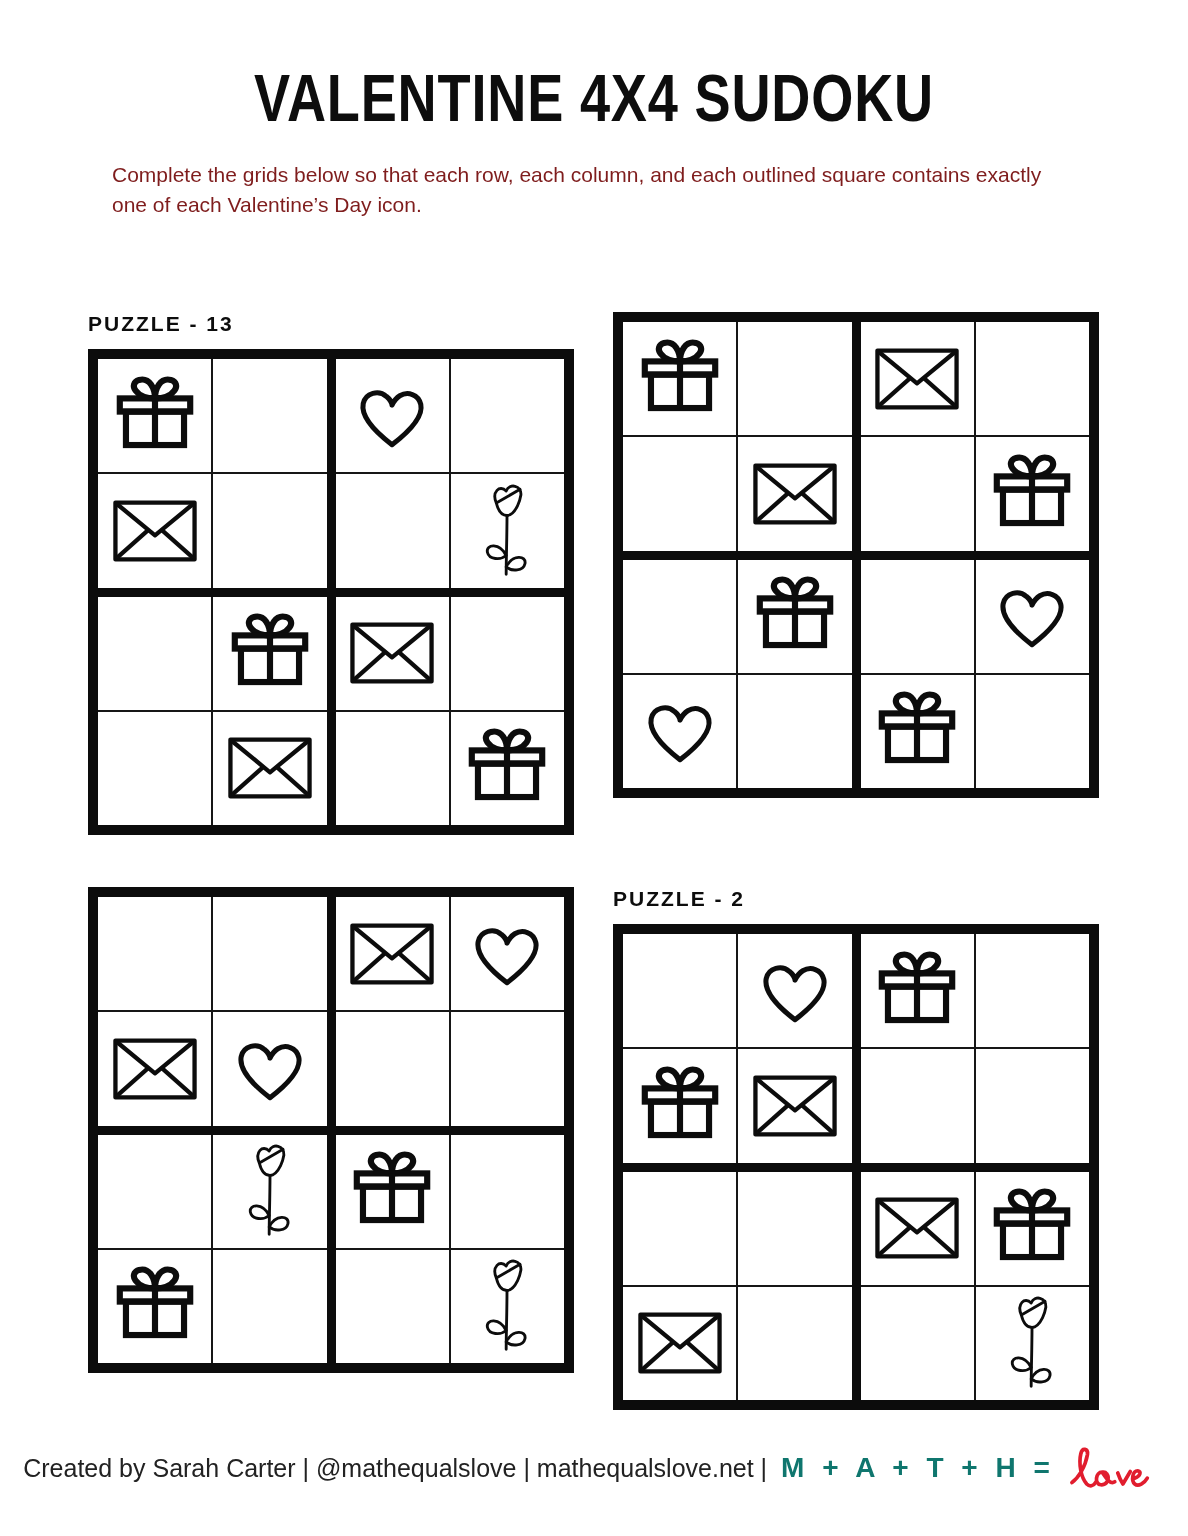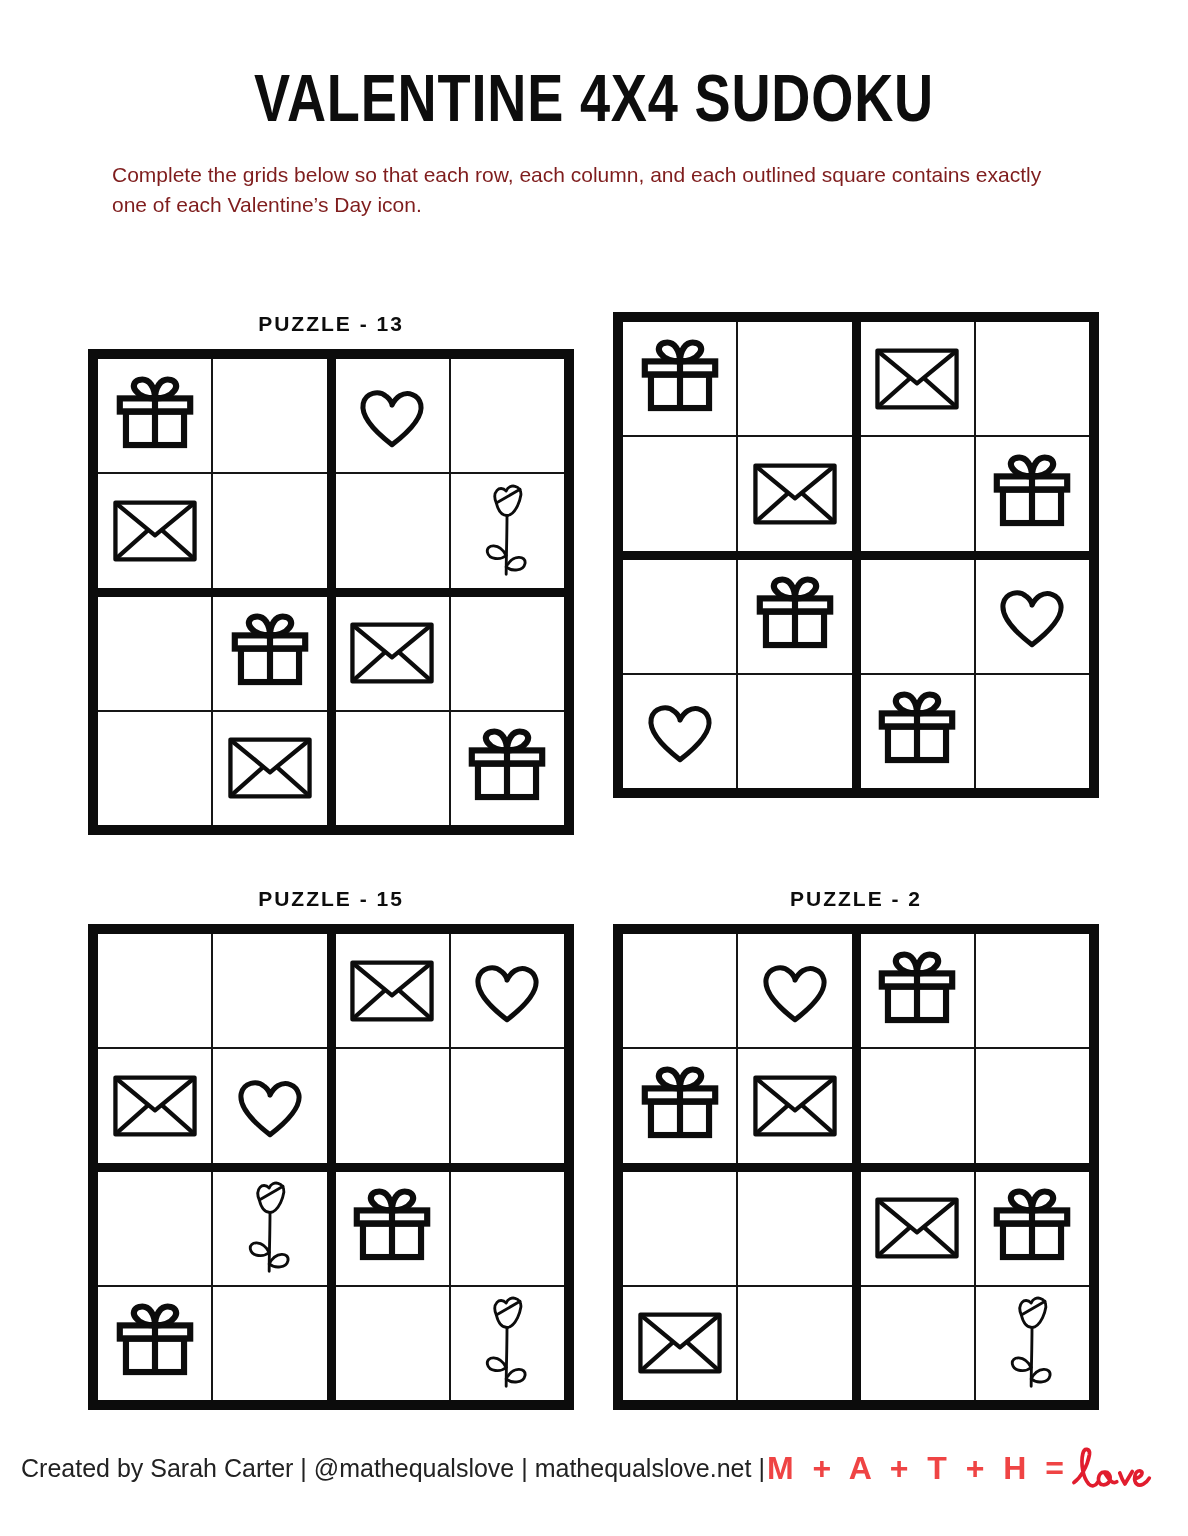--- a/index.html
+++ b/index.html
@@ -19,7 +19,7 @@
   }
   .puzzle{position:absolute;width:486px;}
   .puzzle-title{
-    text-align:center;font-size:21px;font-weight:800;letter-spacing:2px;
+    font-size:21px;font-weight:800;letter-spacing:2px;
     margin-bottom:13px;color:#0d0d0d;
   }
   .grid{

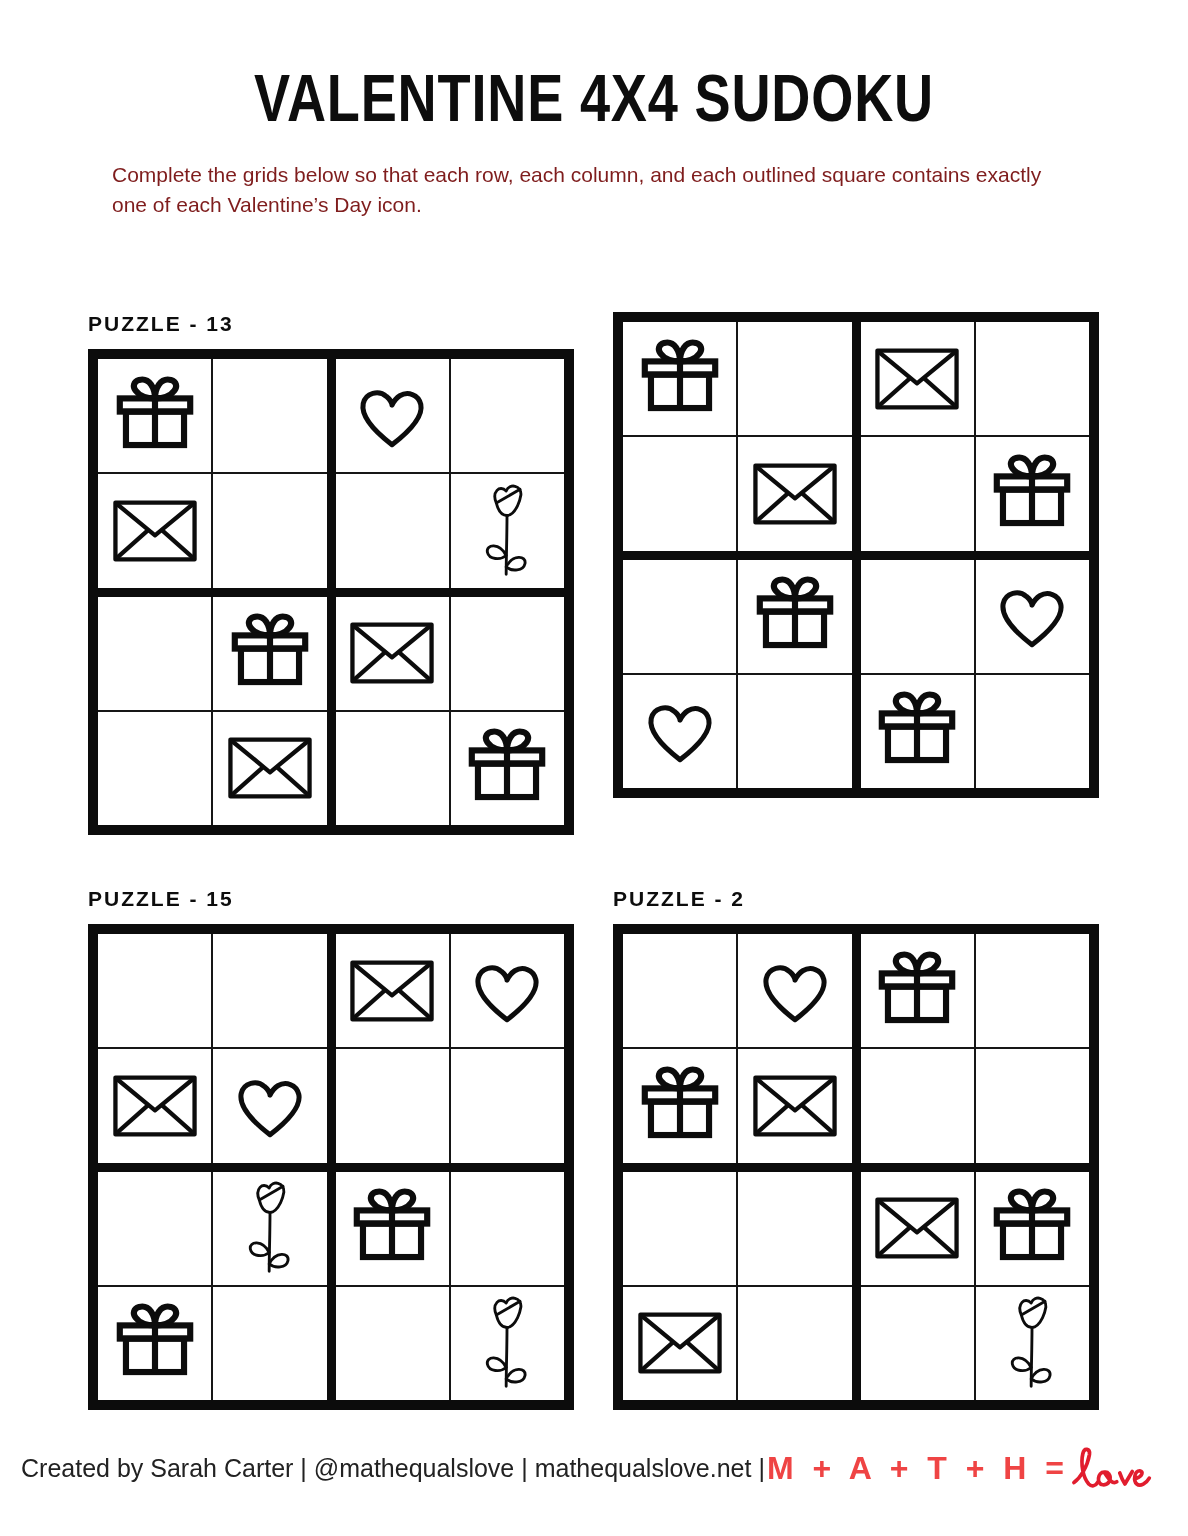--- a/index.html
+++ b/index.html
@@ -261,7 +261,6 @@
 </div>
 
 <div class="puzzle" id="p15">
-  <div class="puzzle-title">PUZZLE - 15</div>
   <div class="grid">
     <div class="quad">
         <div class="cell"></div>

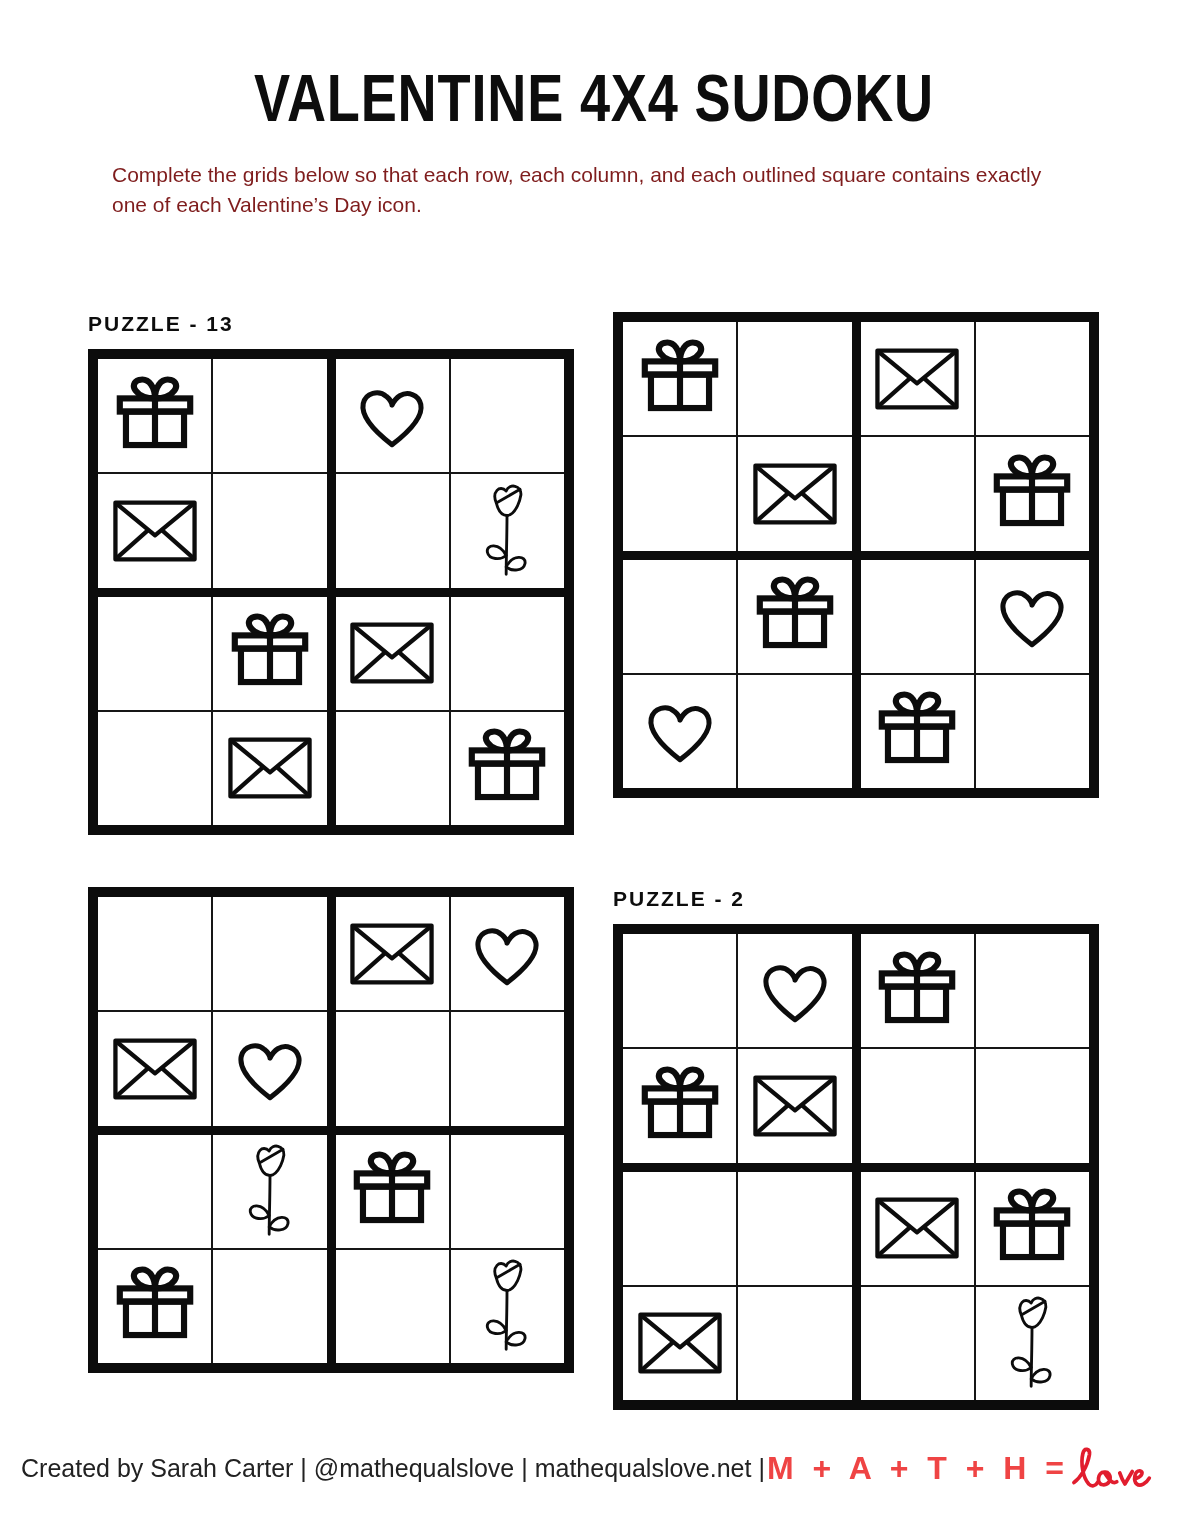--- a/index.html
+++ b/index.html
@@ -45,7 +45,7 @@
 
   .footer{
     position:absolute;top:1436px;left:0;width:1188px;height:64px;
-    display:flex;align-items:center;justify-content:center;gap:2px;
+    display:flex;align-items:center;justify-content:center;gap:14px;
   }
   .footer .credit-line{font-size:25px;color:#222222;letter-spacing:0;}
   .footer .equation{font-size:32px;font-weight:800;letter-spacing:5px;color:#ef4444;white-space:nowrap;text-align:right;}

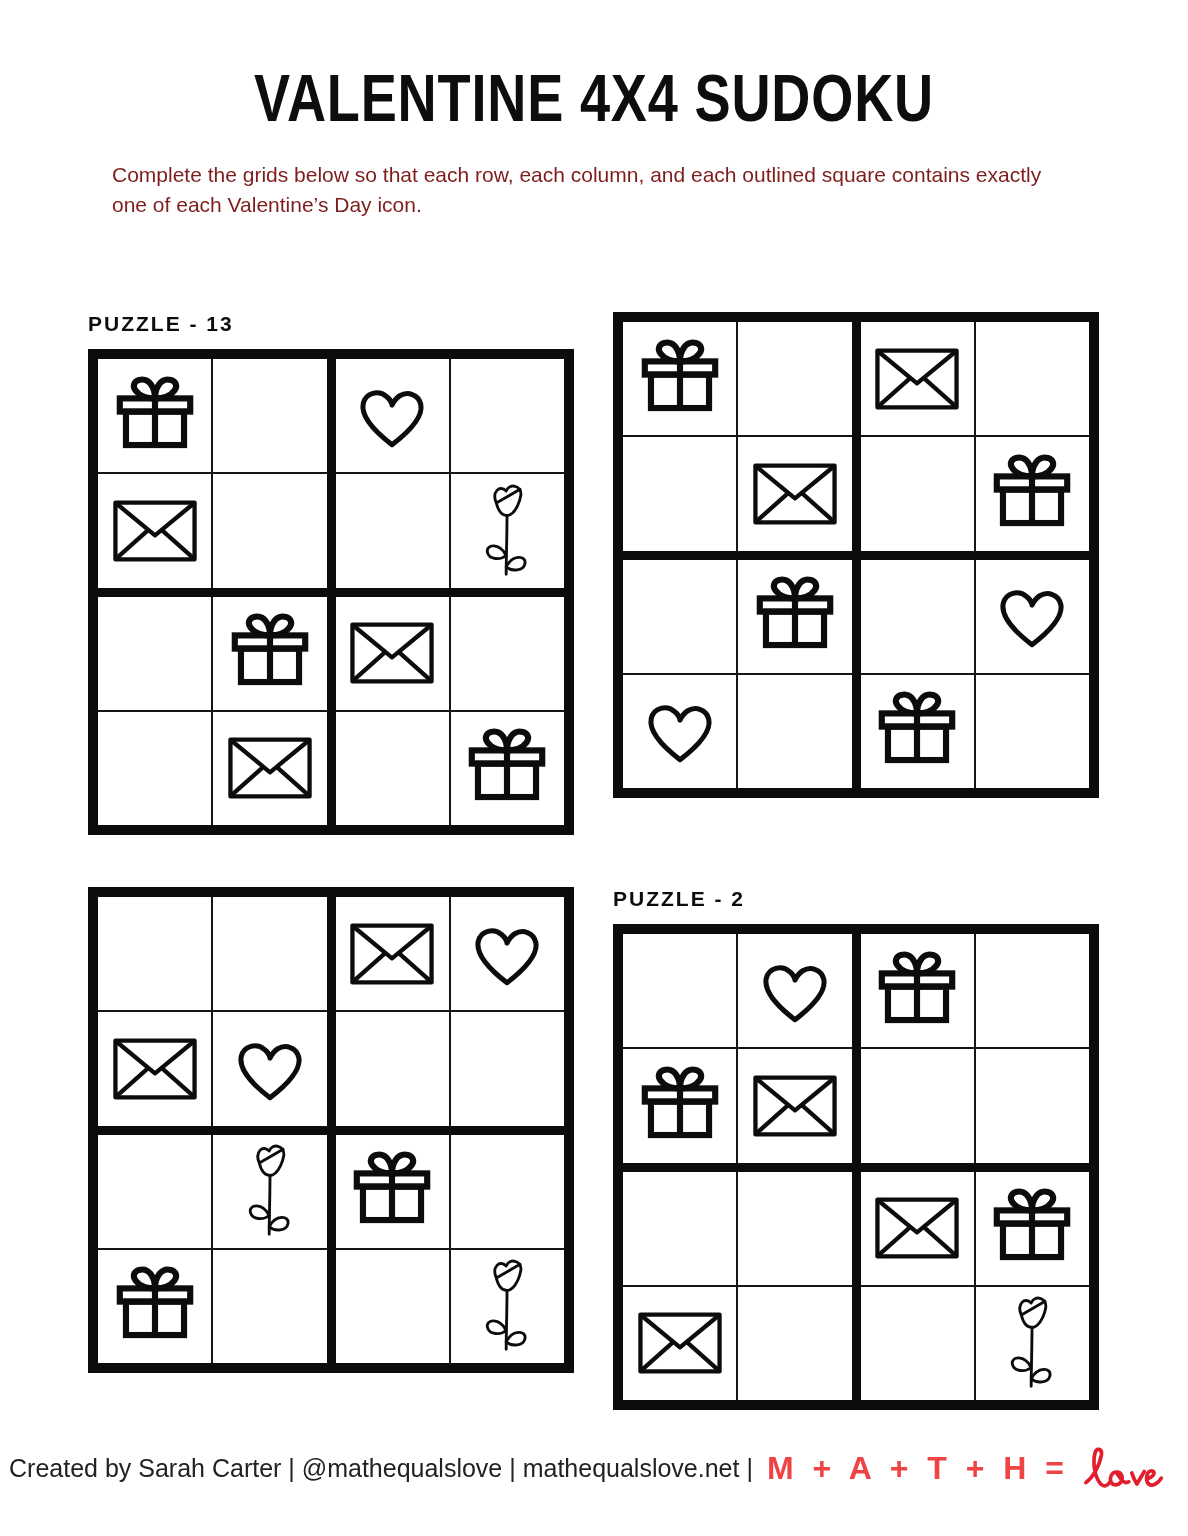--- a/index.html
+++ b/index.html
@@ -48,7 +48,7 @@
     display:flex;align-items:center;justify-content:center;gap:14px;
   }
   .footer .credit-line{font-size:25px;color:#222222;letter-spacing:0;}
-  .footer .equation{font-size:32px;font-weight:800;letter-spacing:5px;color:#ef4444;white-space:nowrap;text-align:right;}
+  .footer .equation{font-size:28px;font-weight:800;letter-spacing:5px;color:#0f766e;white-space:nowrap;text-align:right;}
   .footer .love-script svg{display:block;width:96px;height:58px;margin-top:4px;}
 </style>
 </head>

